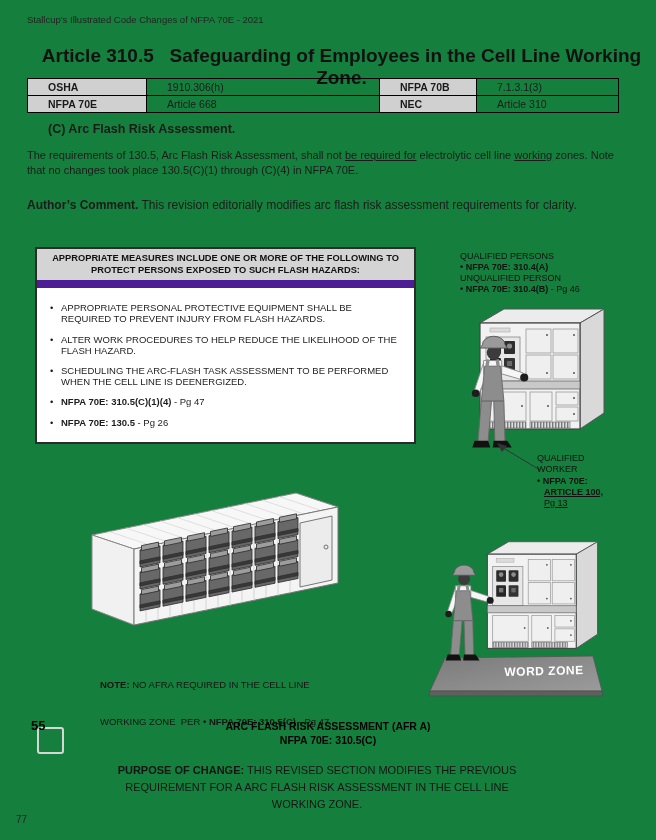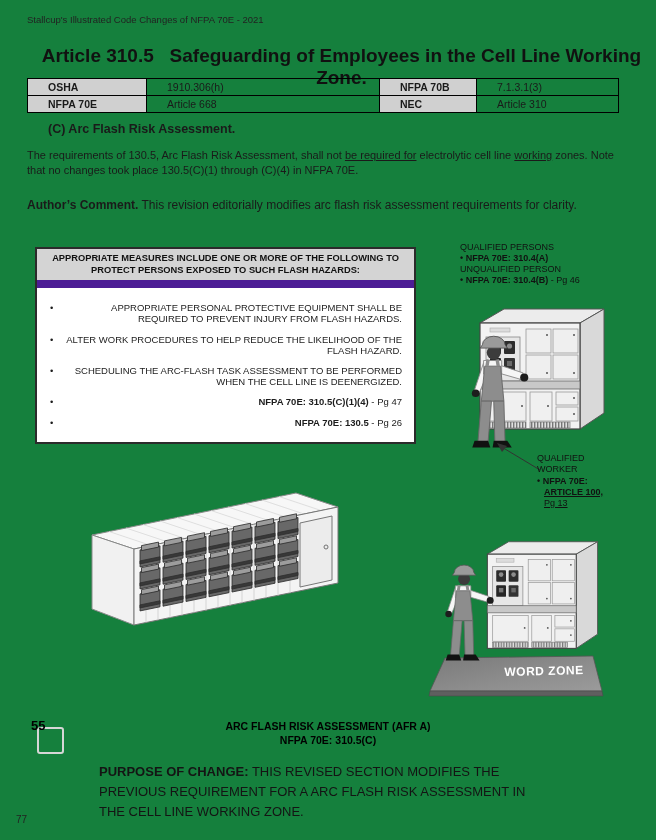--- a/index.html
+++ b/index.html
@@ -31,7 +31,7 @@
   .mbox-body li{position:relative;padding-left:12px;font-size:9.5px;line-height:1.18;margin-bottom:9px;color:#1c1c1c;}
   .mbox-body li::before{content:"•";position:absolute;left:1px;top:0;}
 
-  .callout{left:460px;top:242px;font-size:9px;line-height:1.22;color:#111;}
+  .callout{left:460px;top:251px;font-size:9px;line-height:1.22;color:#111;}
   .qw{left:537px;top:453px;font-size:9px;line-height:1.25;color:#111;}
   .qw .ind{padding-left:7px;text-decoration:underline;}
 

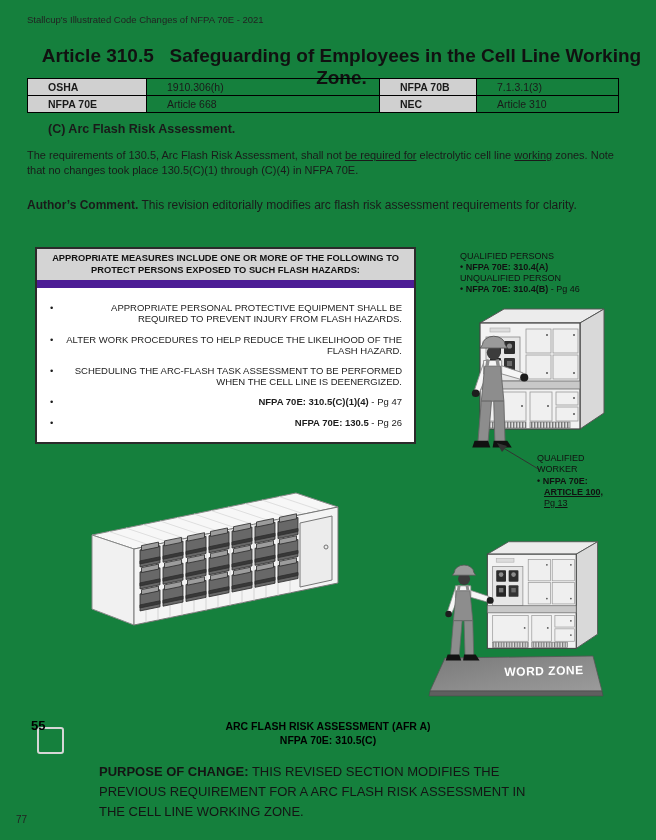--- a/index.html
+++ b/index.html
@@ -27,7 +27,7 @@
   .mbox-head{background:#d4d4d4;border-bottom:8px solid #4c1d95;padding:4px 6px;
              font-size:9.3px;font-weight:bold;text-align:center;line-height:1.25;color:#111;}
   .mbox-body{padding:8px 12px 0 12px;}
-  .mbox-body ul{list-style:none;margin:6px 0 0 0;padding:0;text-align:right;}
+  .mbox-body ul{list-style:none;margin:6px 0 0 0;padding:0;}
   .mbox-body li{position:relative;padding-left:12px;font-size:9.5px;line-height:1.18;margin-bottom:9px;color:#1c1c1c;}
   .mbox-body li::before{content:"•";position:absolute;left:1px;top:0;}
 

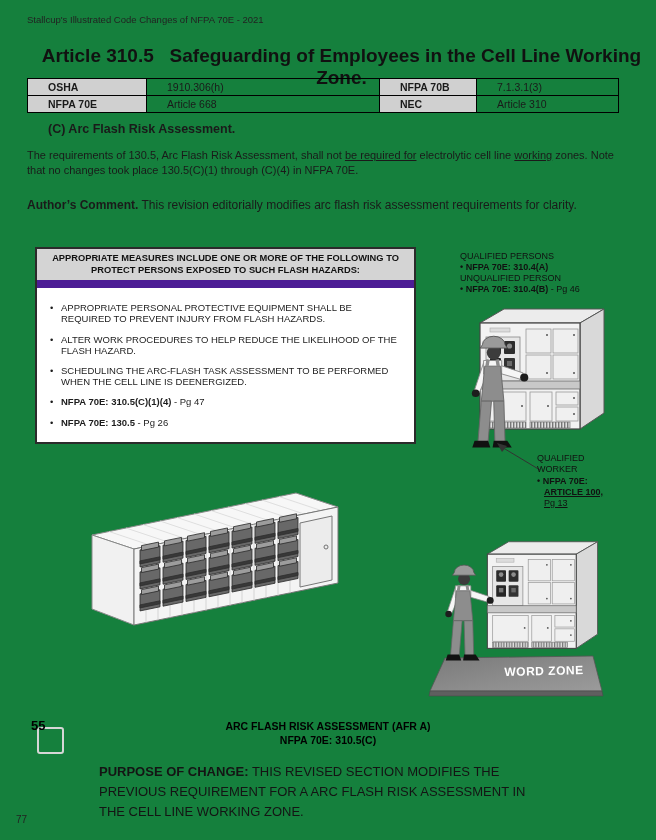--- a/index.html
+++ b/index.html
@@ -304,6 +304,10 @@
     </g>
   </svg>
 
+  <div class="abs note prewrap">
+    <div><span class="b">NOTE:</span><span> NO AFRA REQUIRED IN THE CELL LINE</span></div>
+    <div><span>WORKING ZONE  PER </span><span class="b">• NFPA 70E: 310.5(C)</span><span> - Pg 47.</span></div>
+  </div>
 
   <svg class="abs" style="left:422px;top:648px" width="186" height="52" viewBox="0 0 186 52">
     <polygon points="23,10 171,8 180,43 8,43" fill="url(#matgrad)" stroke="#555" stroke-width="0.8"></polygon>

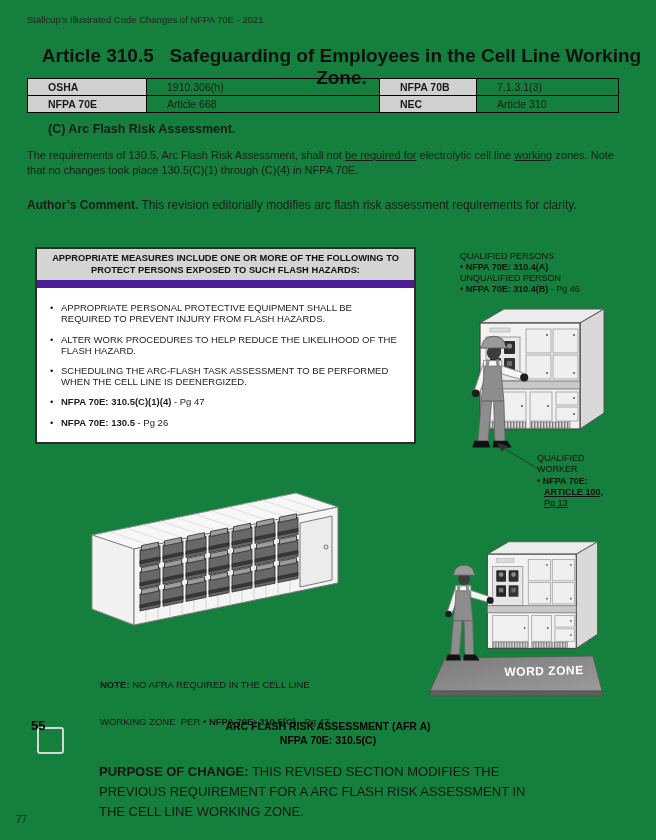--- a/index.html
+++ b/index.html
@@ -41,7 +41,7 @@
   .fig55{left:31px;top:718px;font-size:13px;font-weight:bold;color:#000;}
 
   .caption{left:160px;top:719px;width:336px;text-align:center;font-size:10.5px;font-weight:bold;line-height:1.35;color:#000;}
-  .purpose{left:99px;top:762px;width:436px;font-size:13px;line-height:1.55;color:#141414;}
+  .purpose{left:99px;top:762px;width:436px;font-size:11px;line-height:1.55;color:#141414;text-align:center;}
   .pageno{left:16px;top:814px;font-size:10px;color:#222;}
 
   .matlabel{left:478px;top:664px;width:132px;text-align:center;font-size:12px;font-weight:bold;

